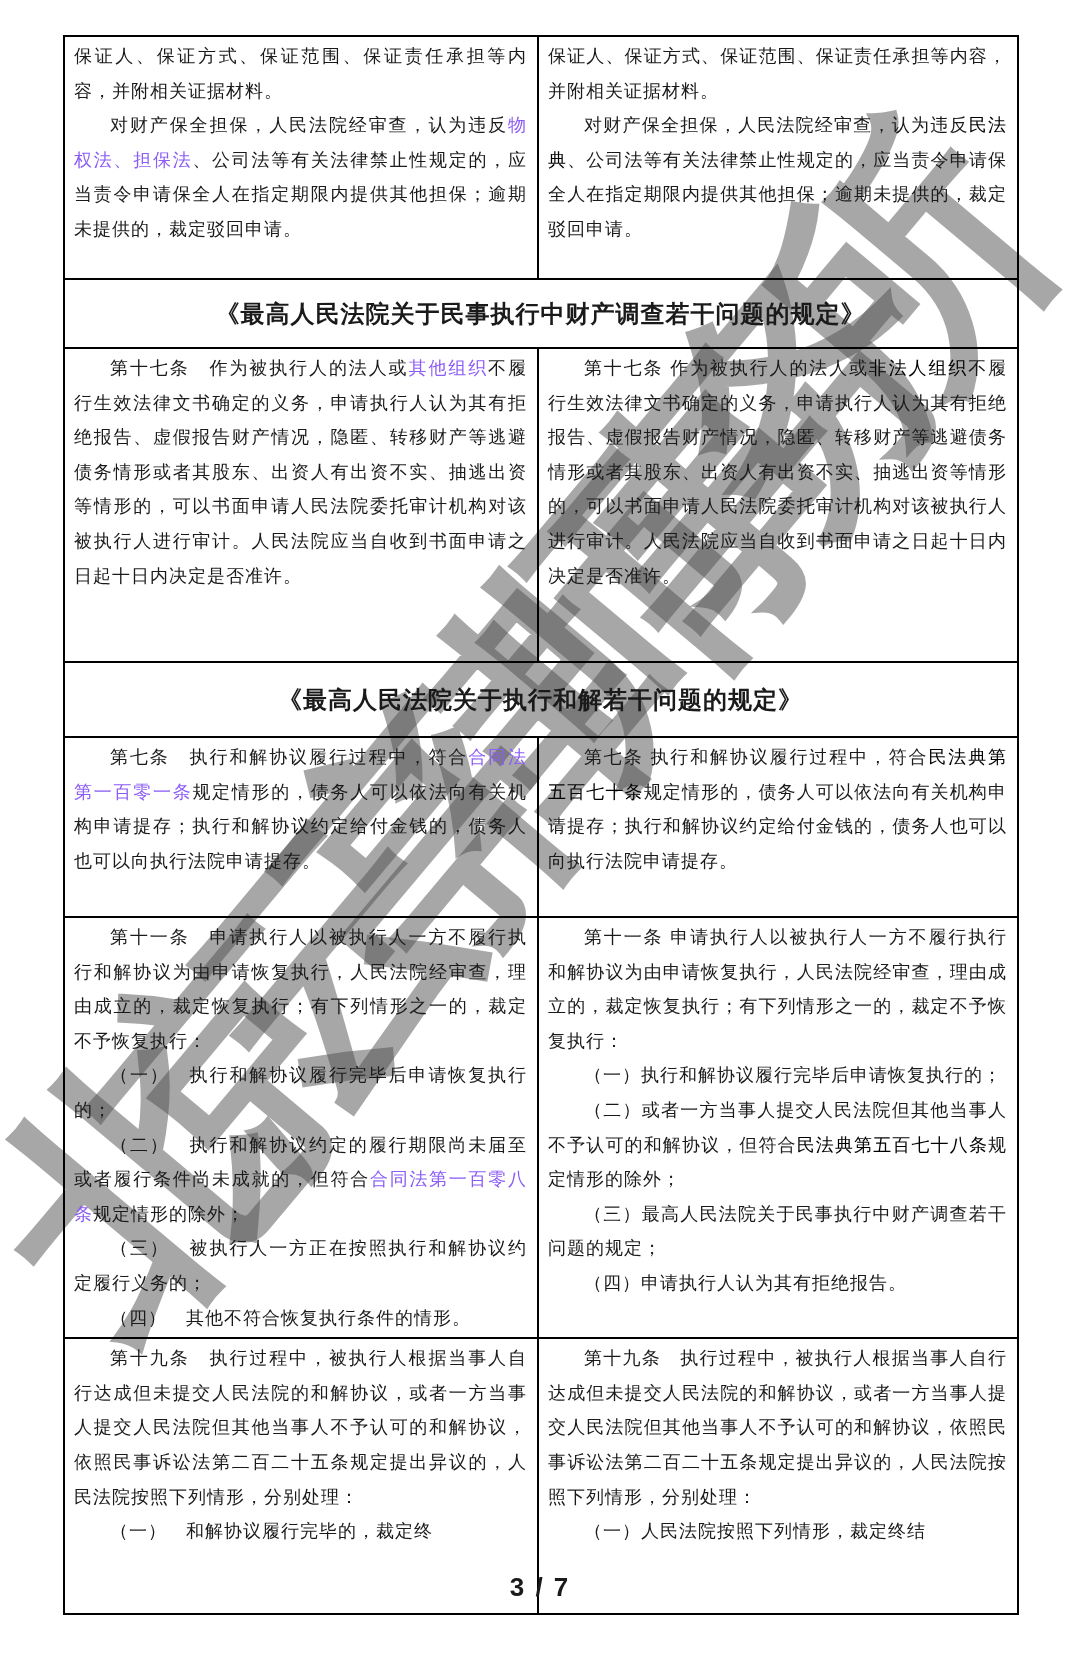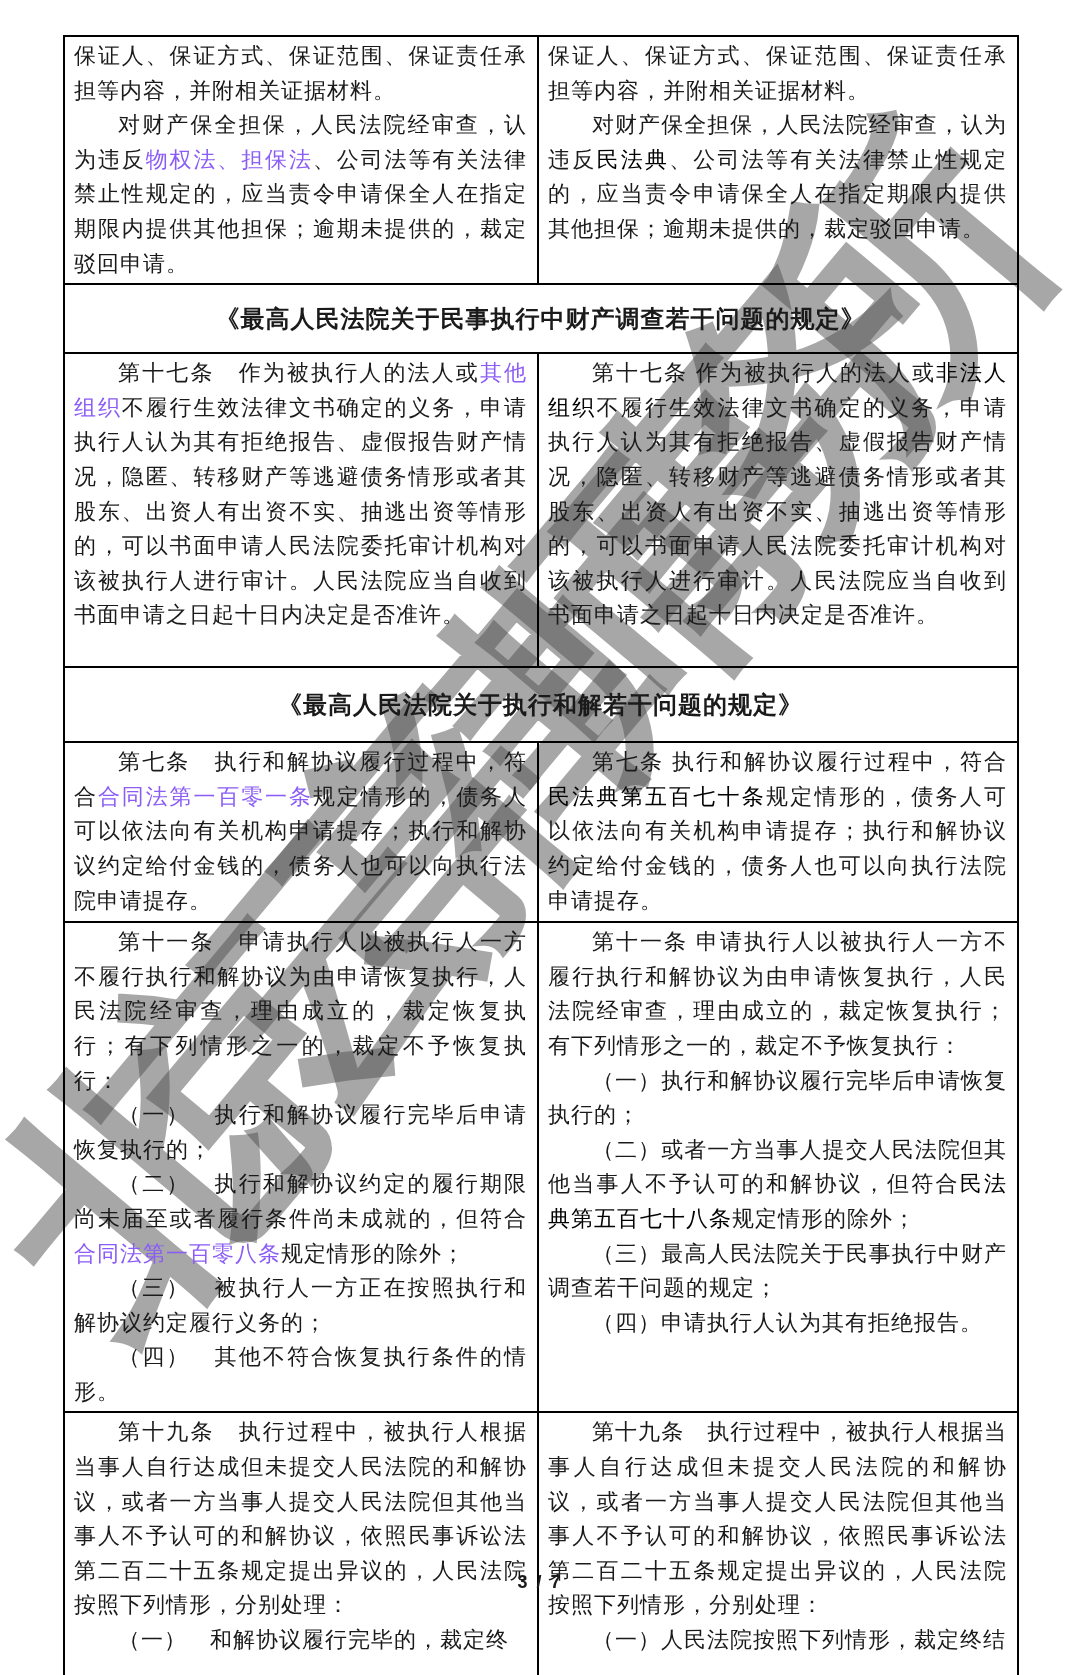--- a/index.html
+++ b/index.html
@@ -46,7 +46,7 @@
     background: transparent;
   }
   .cell {
-    font-size: 22px;
+    font-size: 18px;
     line-height: 34.6px;
     letter-spacing: 1px;
     text-align: justify;

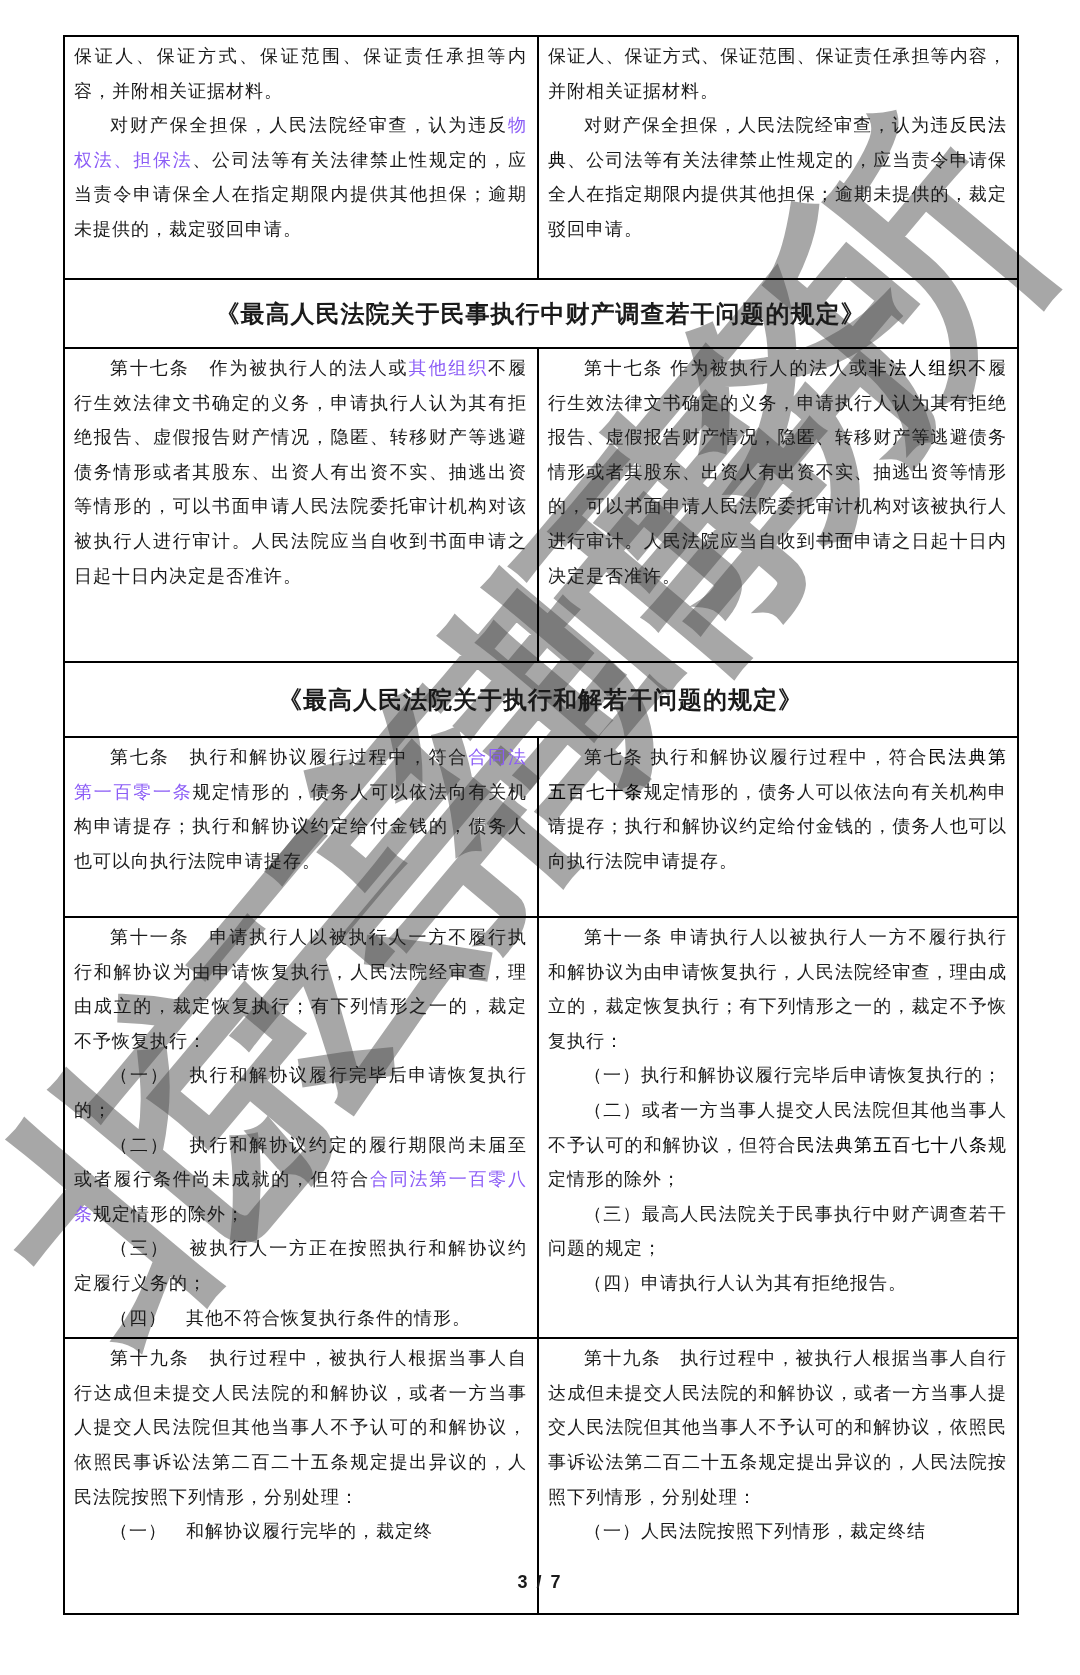--- a/index.html
+++ b/index.html
@@ -78,7 +78,7 @@
     top: 1572px;
     width: 1080px;
     text-align: center;
-    font-size: 18px;
+    font-size: 26px;
     font-weight: 700;
     letter-spacing: 2px;
     z-index: 1;

